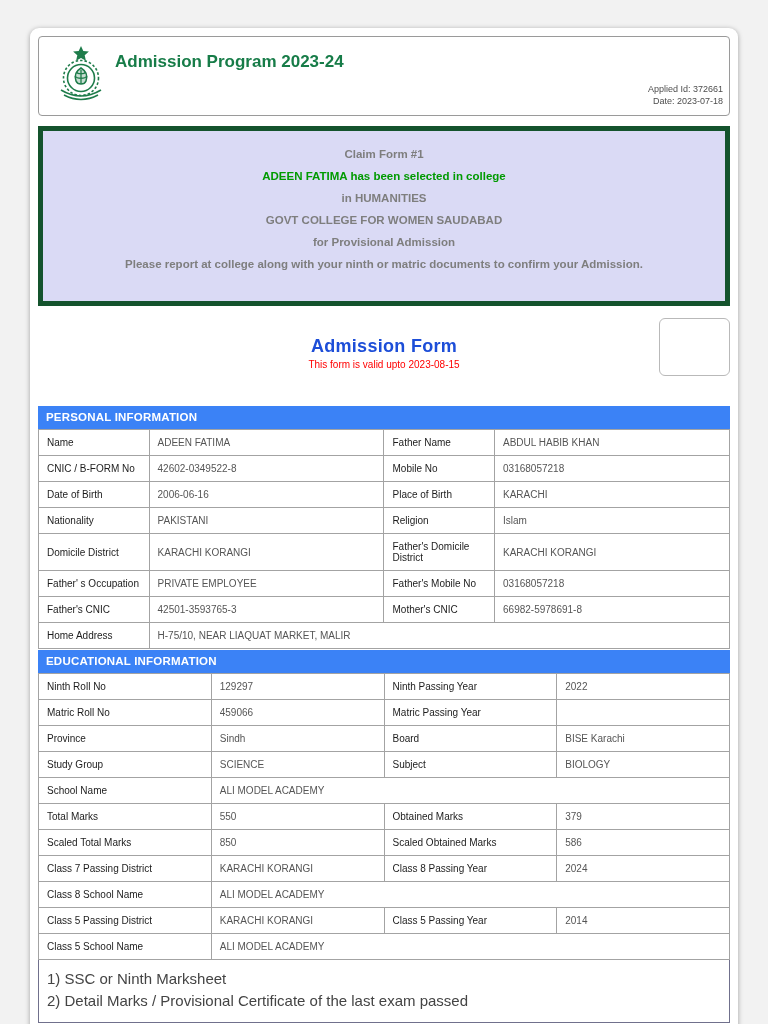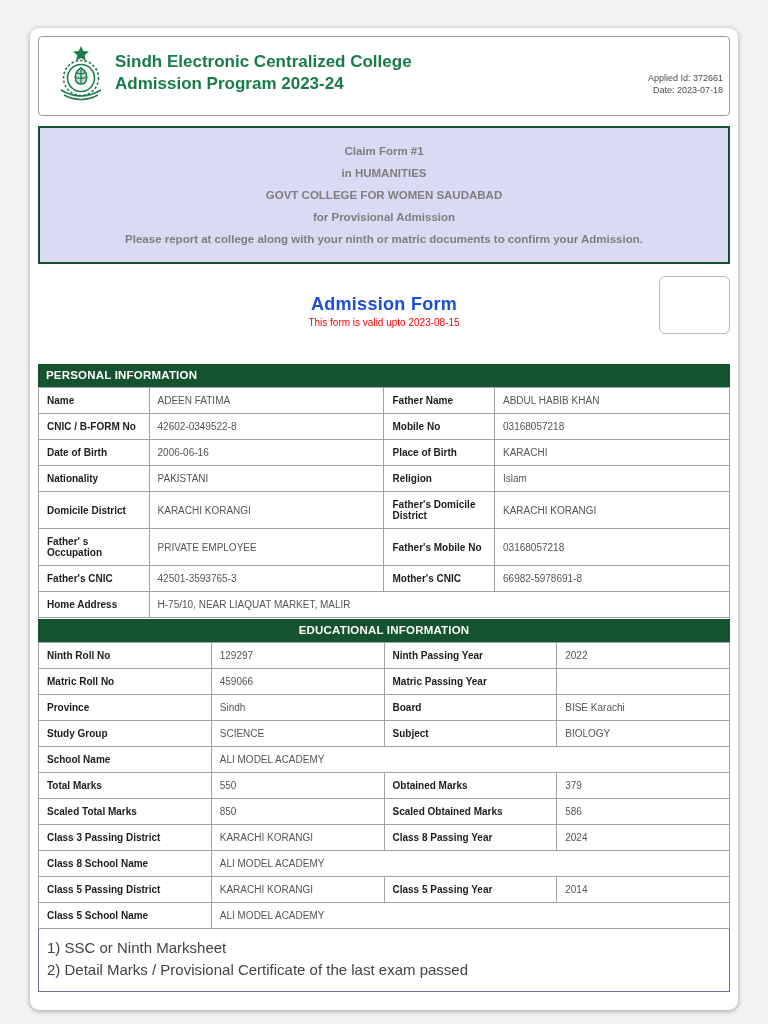--- a/index.html
+++ b/index.html
@@ -140,7 +140,6 @@
       <path d="M15 51 q17 9 34 0"></path>
     </svg>
     <div class="header-title">
-      <div>Sindh Electronic Centralized College</div>
       <div>Admission Program 2023-24</div>
     </div>
     <div class="applied-block">

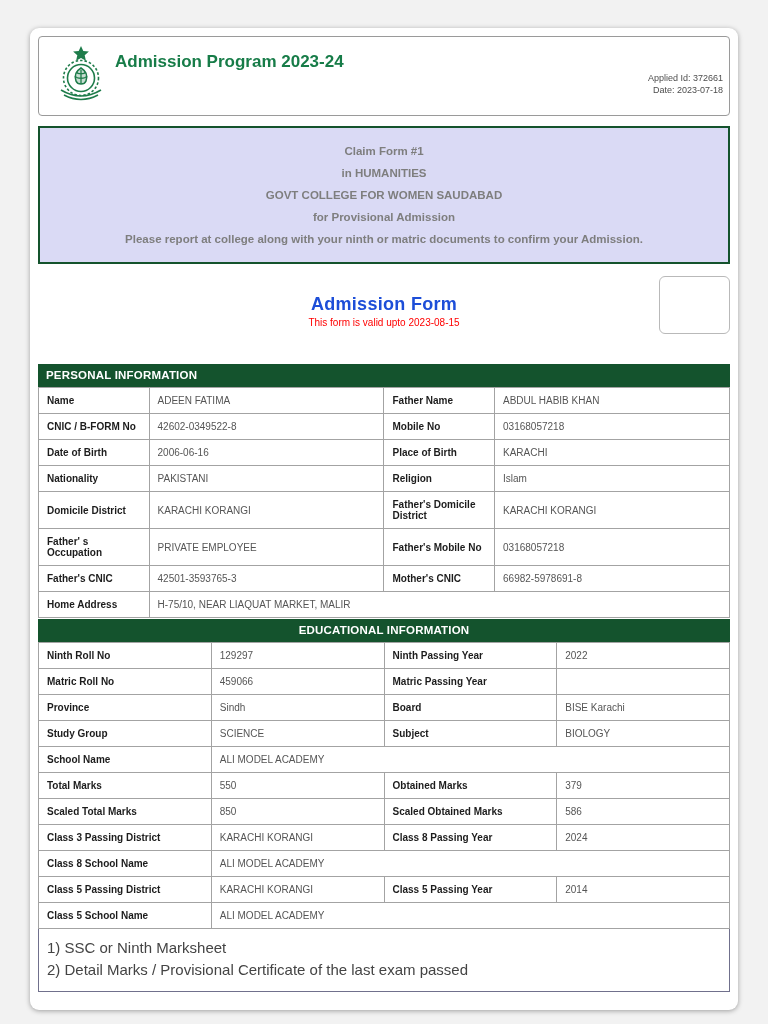--- a/index.html
+++ b/index.html
@@ -39,7 +39,7 @@
   .applied-block {
     position: absolute;
     right: 6px;
-    bottom: 19px;
+    bottom: 8px;
     text-align: right;
     font-size: 9px;
     color: #4d4d4d;

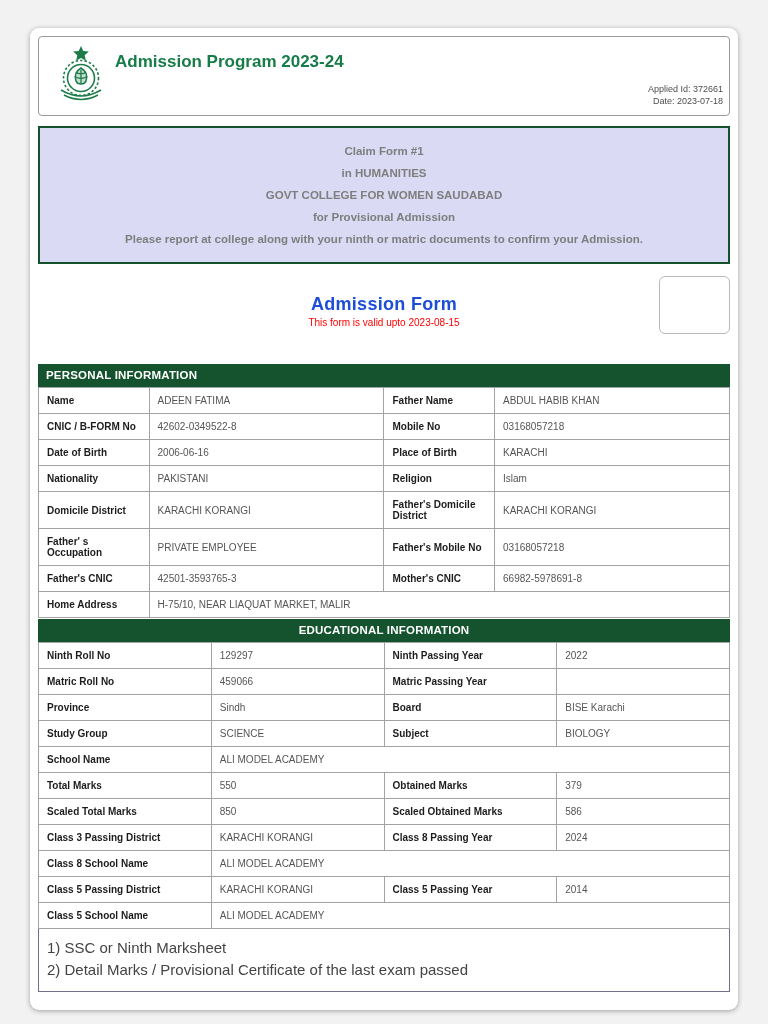--- a/index.html
+++ b/index.html
@@ -49,7 +49,7 @@
   .claim-box {
     margin-top: 10px;
     background: #dadaf5;
-    border: 2px solid #14532d;
+    border: 5px solid #14532d;
     padding: 13px 14px;
     text-align: center;
   }

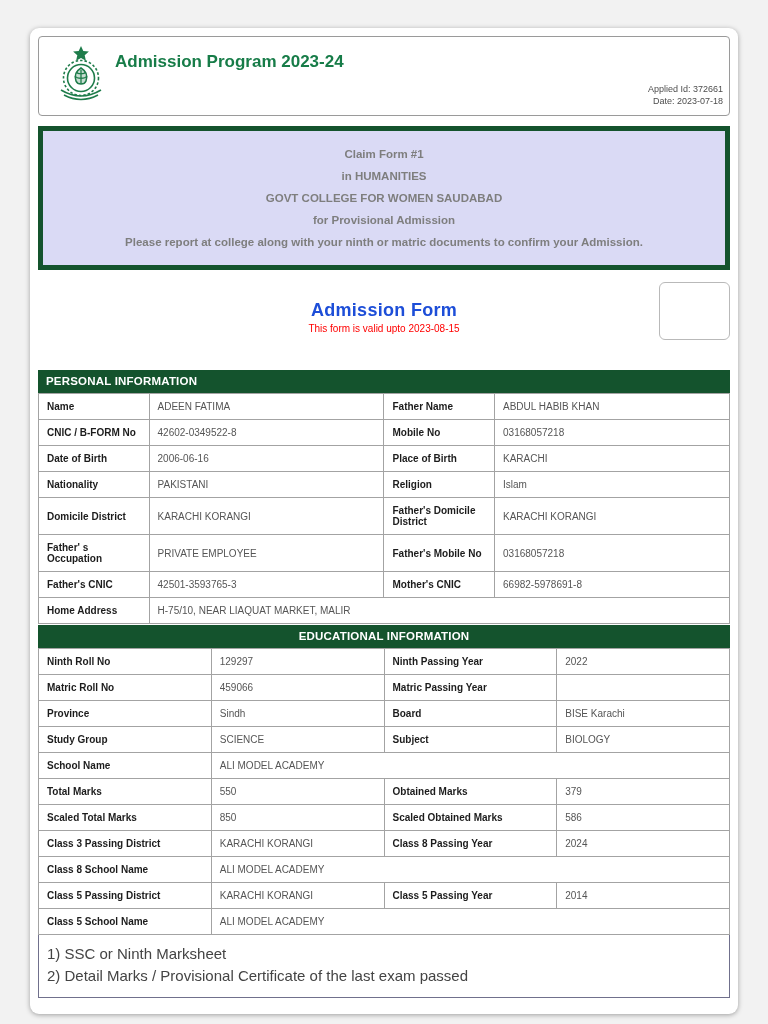--- a/index.html
+++ b/index.html
@@ -150,6 +150,7 @@
 
   <div class="claim-box">
     <div class="claim-line">Claim Form #1</div>
+    <div class="claim-line green">ADEEN FATIMA has been selected in college</div>
     <div class="claim-line">in HUMANITIES</div>
     <div class="claim-line">GOVT COLLEGE FOR WOMEN SAUDABAD</div>
     <div class="claim-line">for Provisional Admission</div>

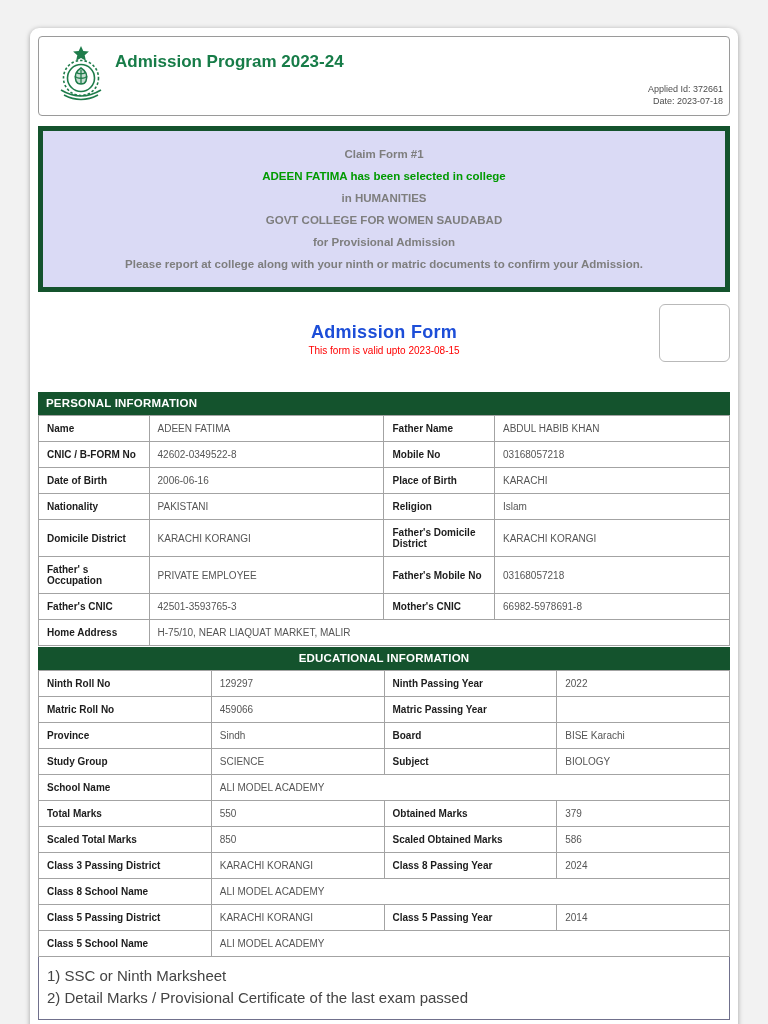--- a/index.html
+++ b/index.html
@@ -59,7 +59,7 @@
     color: #7e7e7e;
     margin: 4px 0 10px;
   }
-  .claim-line:last-child { margin-bottom: 4px; }
+  .claim-line:last-child { margin-bottom: 18px; }
   .claim-line.green { color: #009a00; }
   
   .form-title-area { position: relative; margin-top: 10px; height: 76px; }

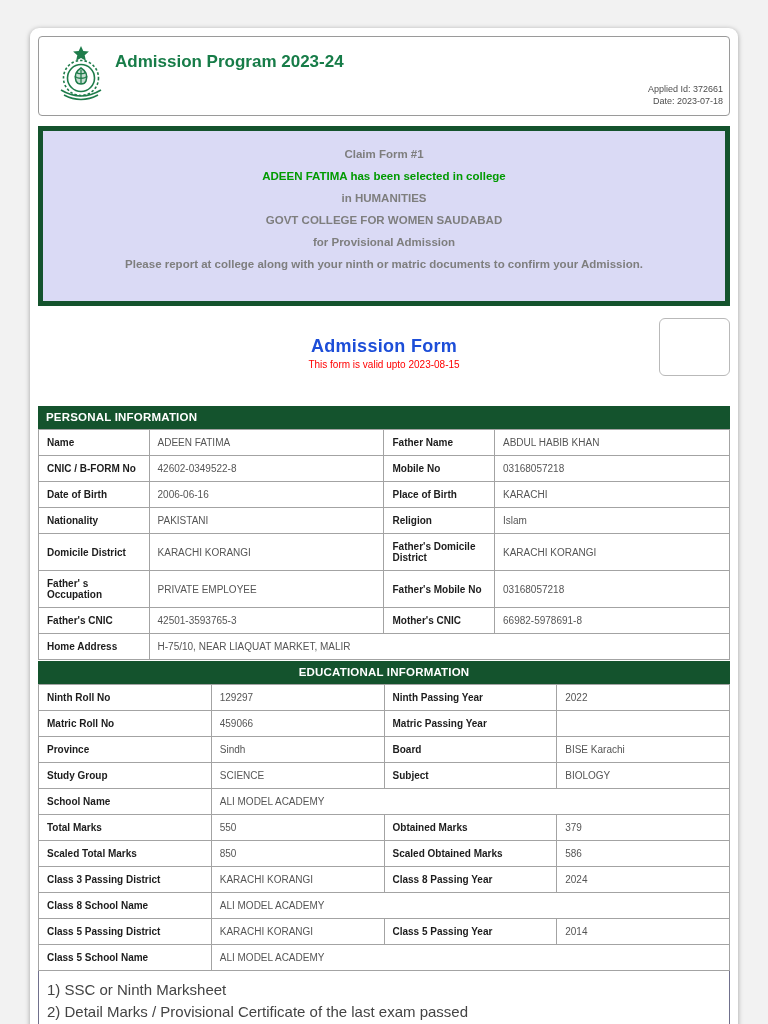--- a/index.html
+++ b/index.html
@@ -90,7 +90,7 @@
   
   .section-bar {
     margin-top: 14px;
-    background: #14532d;
+    background: #3b82f6;
     color: #ffffff;
     font-size: 11.5px;
     font-weight: bold;

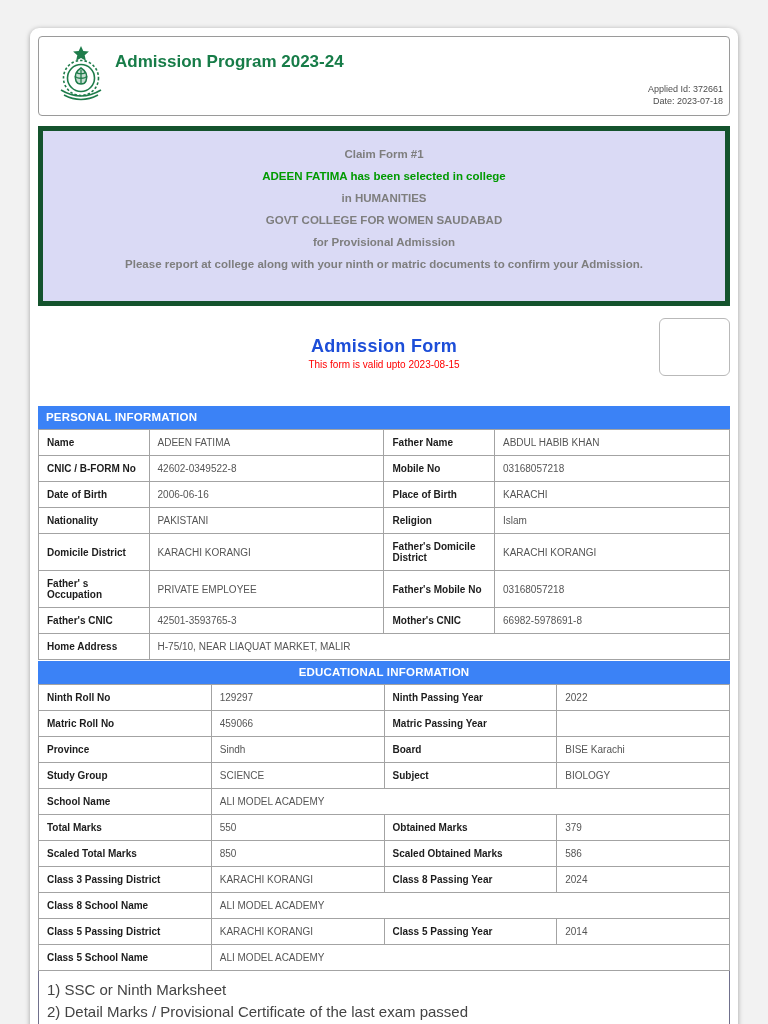--- a/index.html
+++ b/index.html
@@ -110,7 +110,7 @@
     vertical-align: middle;
     word-wrap: break-word;
   }
-  table.info td.lbl { font-weight: bold; color: #1c1c1c; }
+  table.info td.lbl { font-weight: normal; color: #1c1c1c; }
   table.info td.val { color: #555; }
   
   .docs-box {

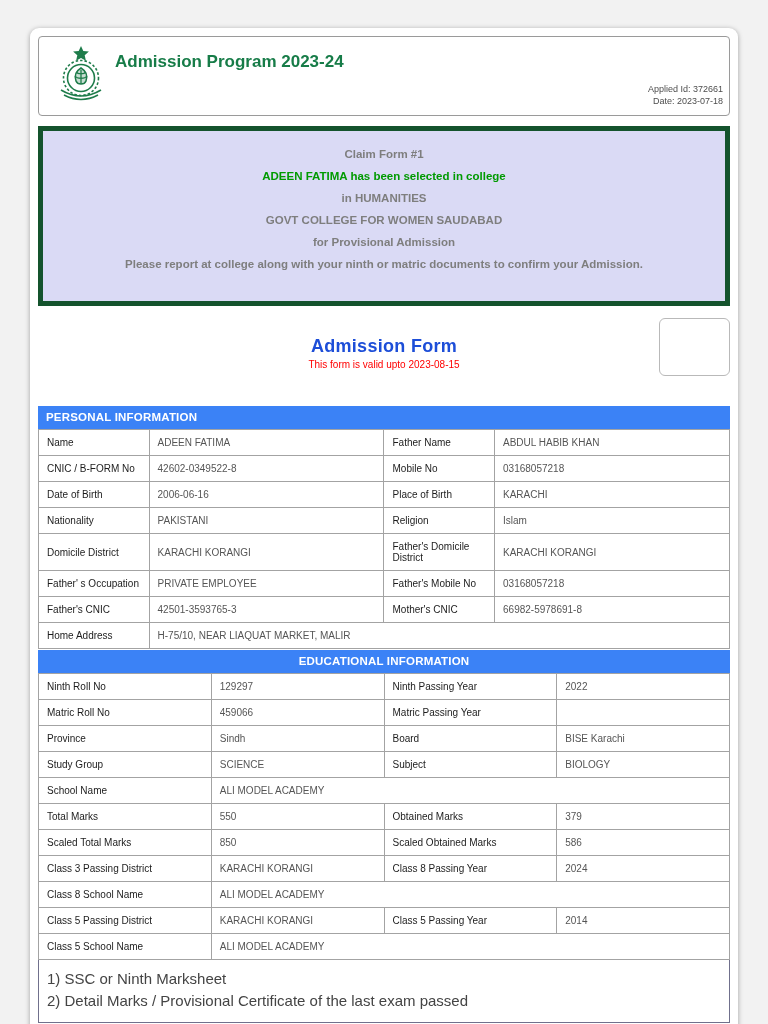--- a/index.html
+++ b/index.html
@@ -97,7 +97,7 @@
     padding: 5px 8px 6px;
     letter-spacing: 0.2px;
   }
-  .section-bar.tight { margin-top: 1px; text-align: center; }
+  .section-bar.tight { margin-top: 1px; }
   table.info {
     width: 100%;
     border-collapse: collapse;

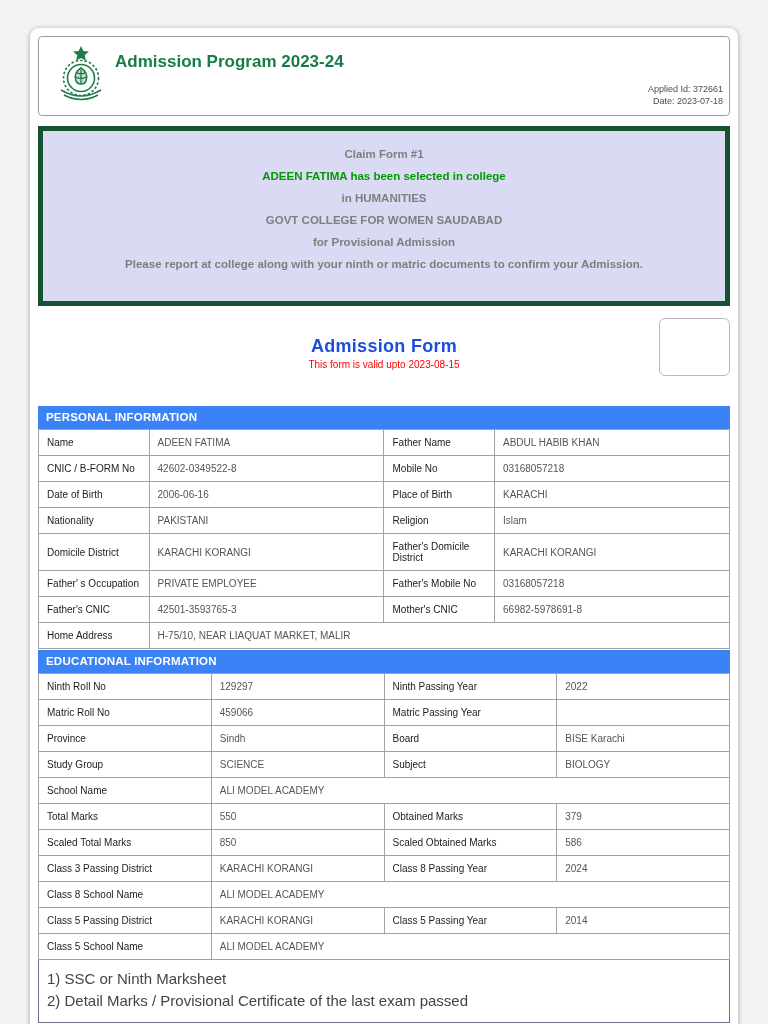--- a/index.html
+++ b/index.html
@@ -271,7 +271,7 @@
           <td class="val">586</td>
         </tr>
         <tr>
-          <td class="lbl">Class 3 Passing District</td>
+          <td class="lbl">Class 7 Passing District</td>
           <td class="val">KARACHI KORANGI</td>
           <td class="lbl">Class 8 Passing Year</td>
           <td class="val">2024</td>

